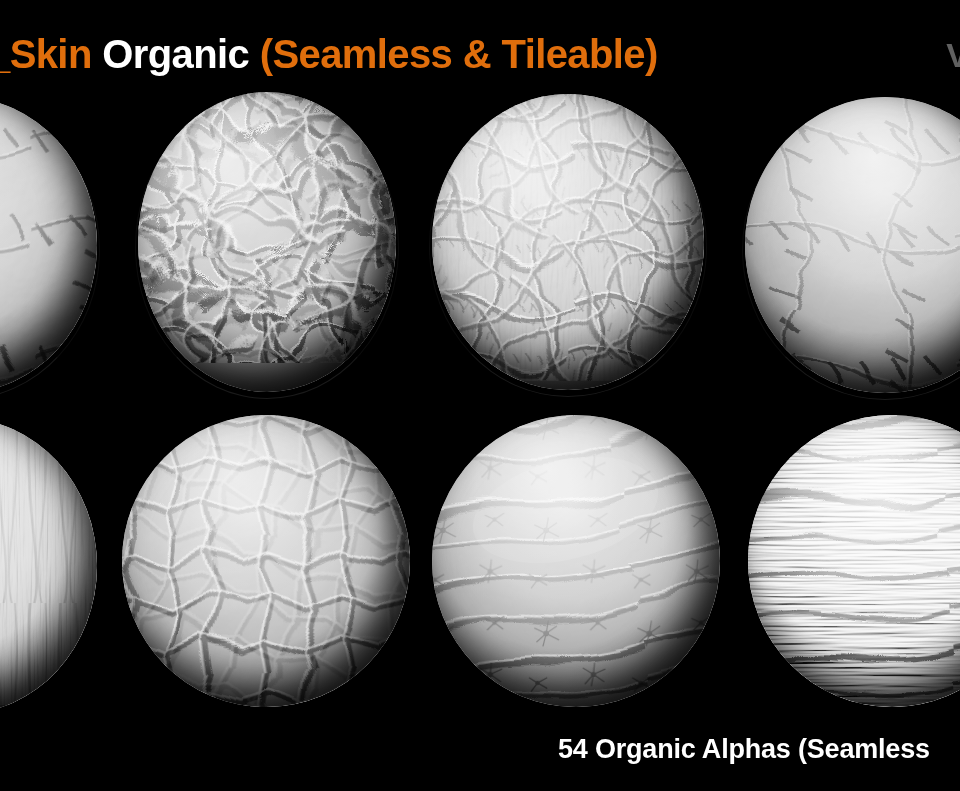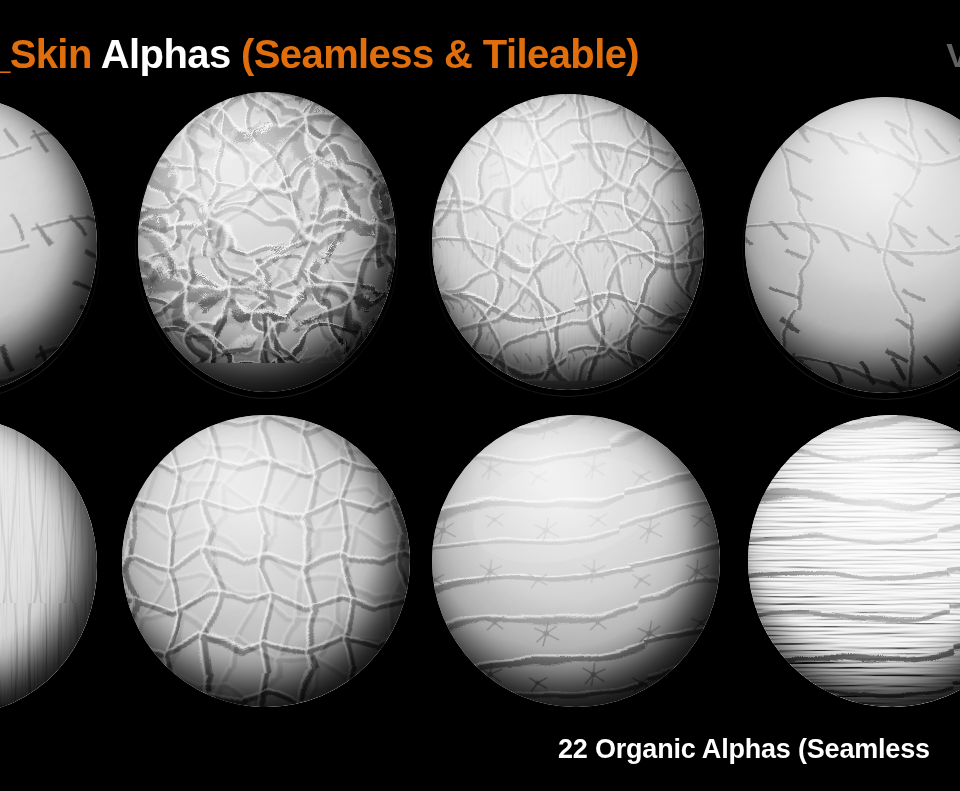--- a/index.html
+++ b/index.html
@@ -528,7 +528,7 @@
   <div class="contact" style="left:742px; top:100px; width:286px; height:300px;"></div>
 
   <div id="title-bar">
-    <span class="tw c-orange">_Skin</span><span class="tw c-white"> Alphas </span><span class="tw c-orange">(Seamless &amp; Tileable)</span>
+    <span class="tw c-orange">_Skin</span><span class="tw c-white"> Organic </span><span class="tw c-orange">(Seamless &amp; Tileable)</span>
   </div>
 
   <div id="watermark">V</div>

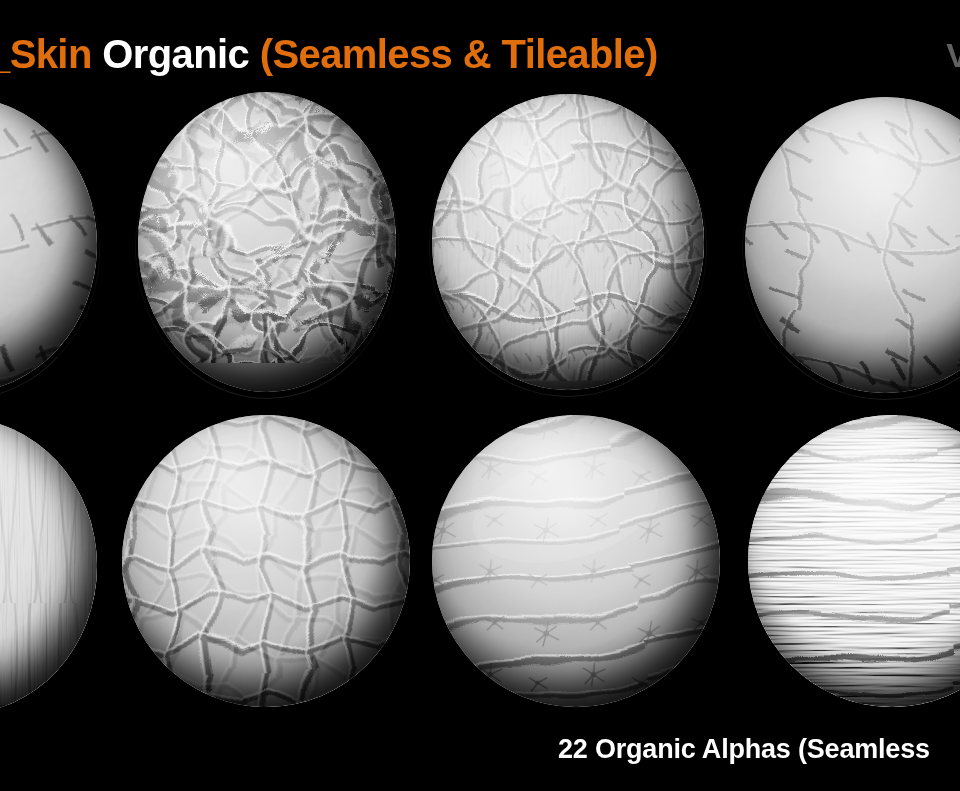--- a/index.html
+++ b/index.html
@@ -534,7 +534,7 @@
   <div id="watermark">V</div>
 
   <div id="bottom-caption">
-    <span class="cw">22 Organic Alphas (Seamless</span>
+    <span class="cw">54 Organic Alphas (Seamless</span>
   </div>
 
 </div>

